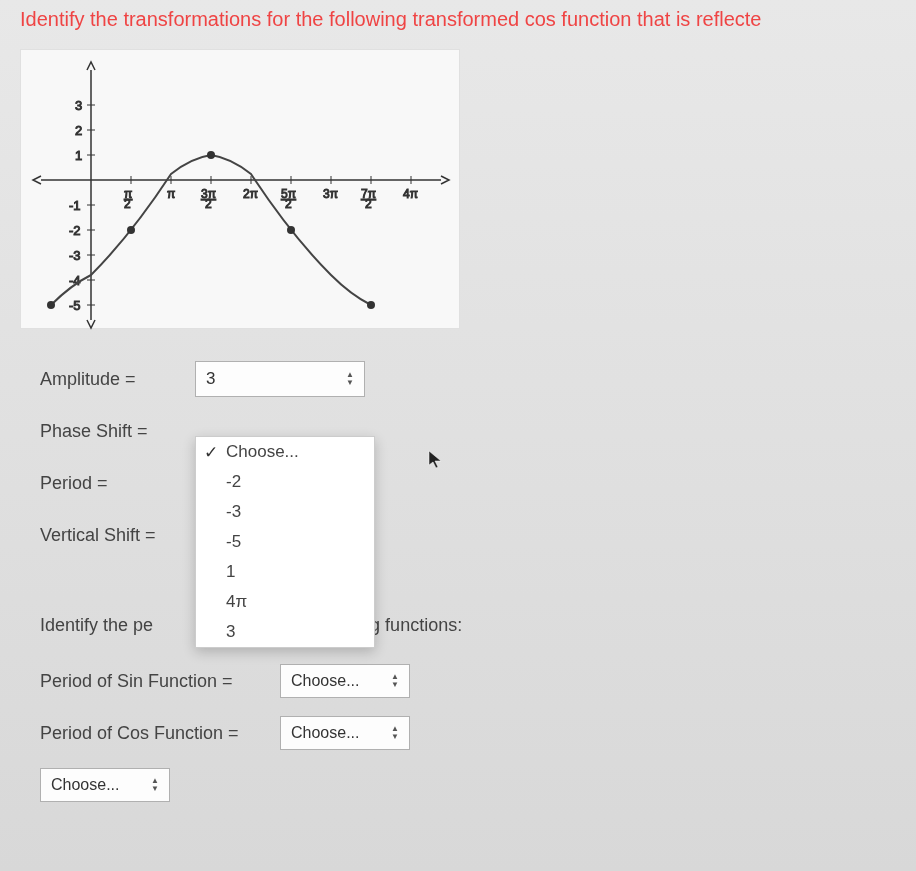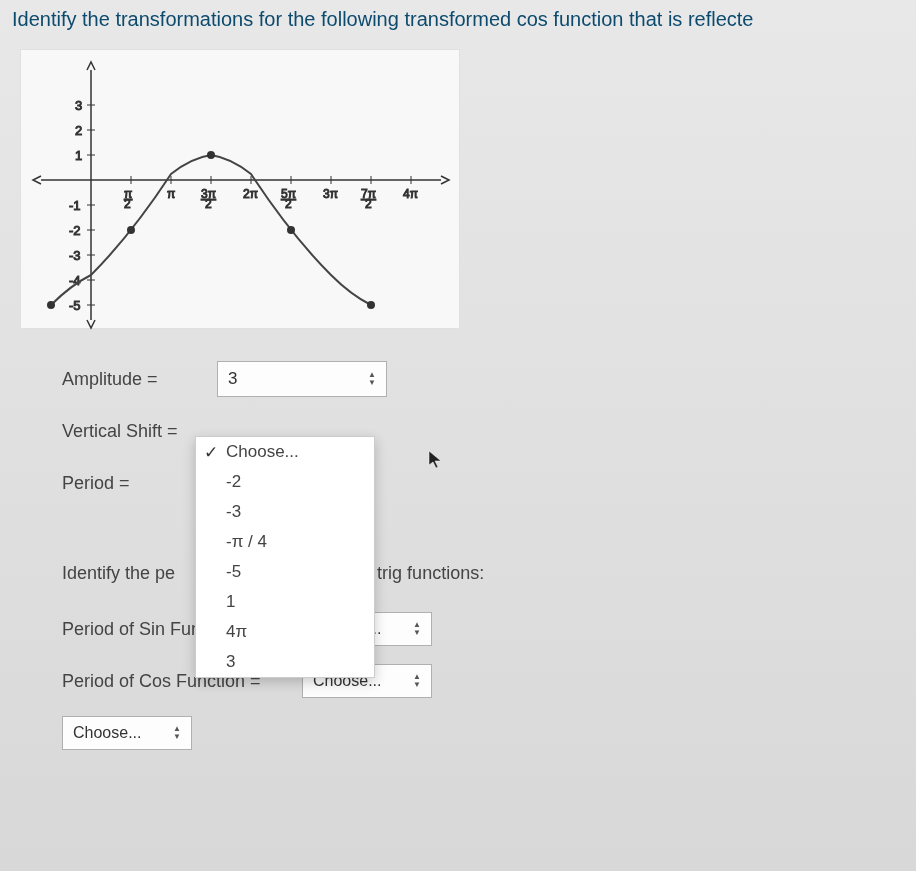--- a/index.html
+++ b/index.html
@@ -13,9 +13,9 @@
       position: relative;
     }
     .question-text {
-      padding: 8px 12px;
+      padding: 8px 20px;
       font-size: 20px;
-      color: #0c4a6e;
+      color: #ef4444;
       white-space: nowrap;
     }
     .graph-container {

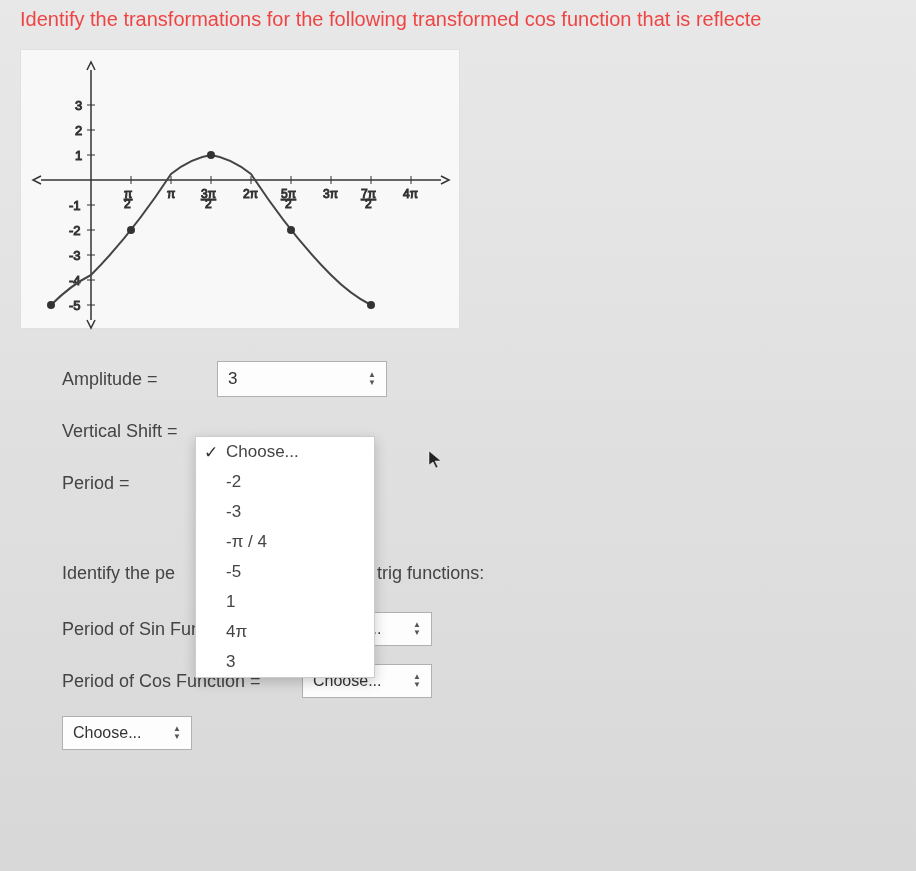--- a/index.html
+++ b/index.html
@@ -30,7 +30,6 @@
       padding: 30px 54px 10px 40px;
       font-size: 18px;
       color: #444;
-      margin-left: 22px;
     }
     .row {
       display: flex;

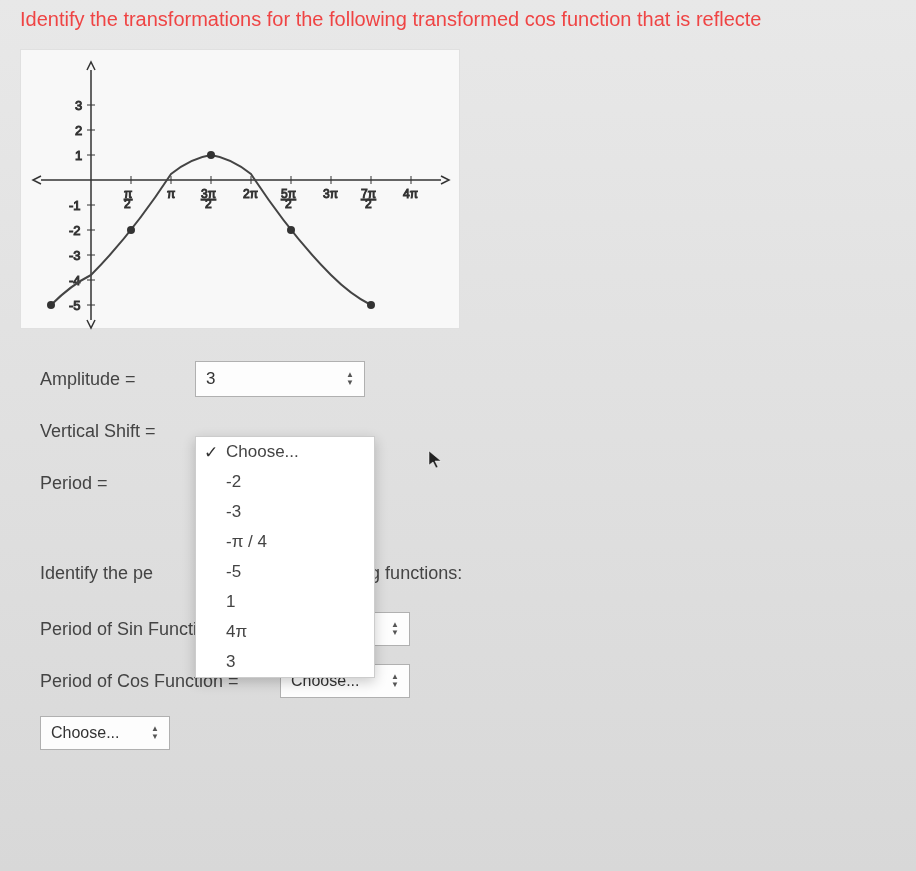--- a/index.html
+++ b/index.html
@@ -193,6 +193,9 @@
     </div>
   </div>
 
+  <div class="row">
+    <span class="label">Phase Shift =</span>
+  </div>
 
   <div class="row">
     <span class="label">Vertical Shift =</span>

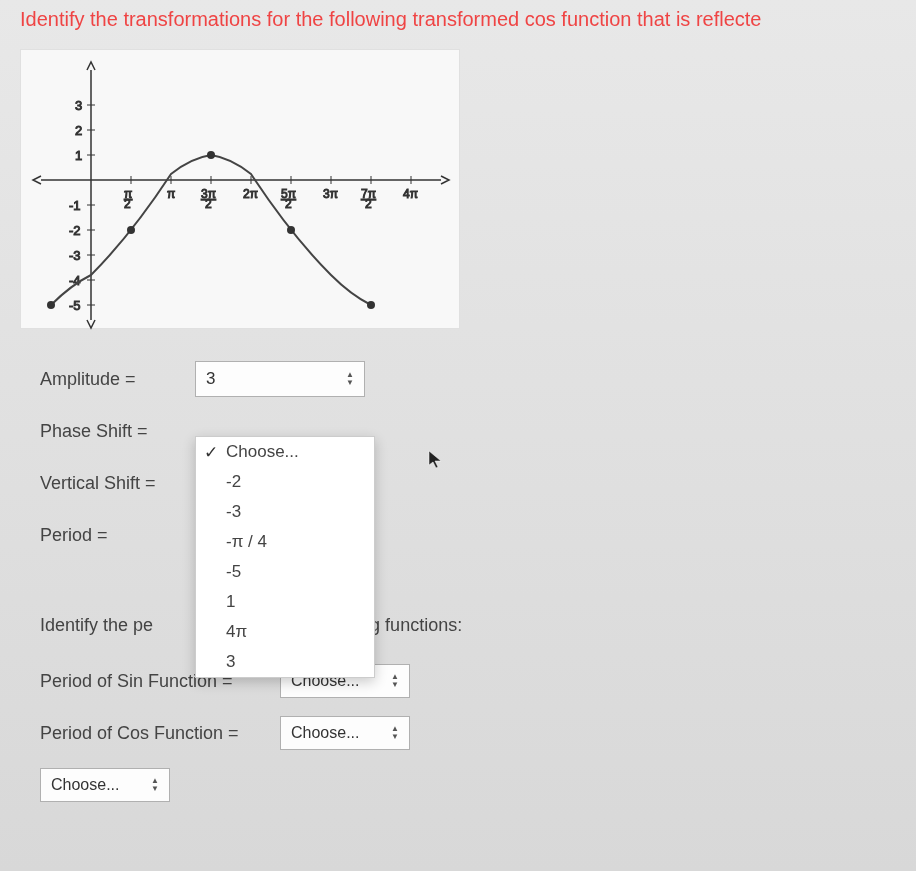--- a/index.html
+++ b/index.html
@@ -198,11 +198,11 @@
   </div>
 
   <div class="row">
+    <span class="label">Period =</span>
+  </div>
+
+  <div class="row">
     <span class="label">Vertical Shift =</span>
-  </div>
-
-  <div class="row">
-    <span class="label">Period =</span>
   </div>
 
   <div class="identify-row">

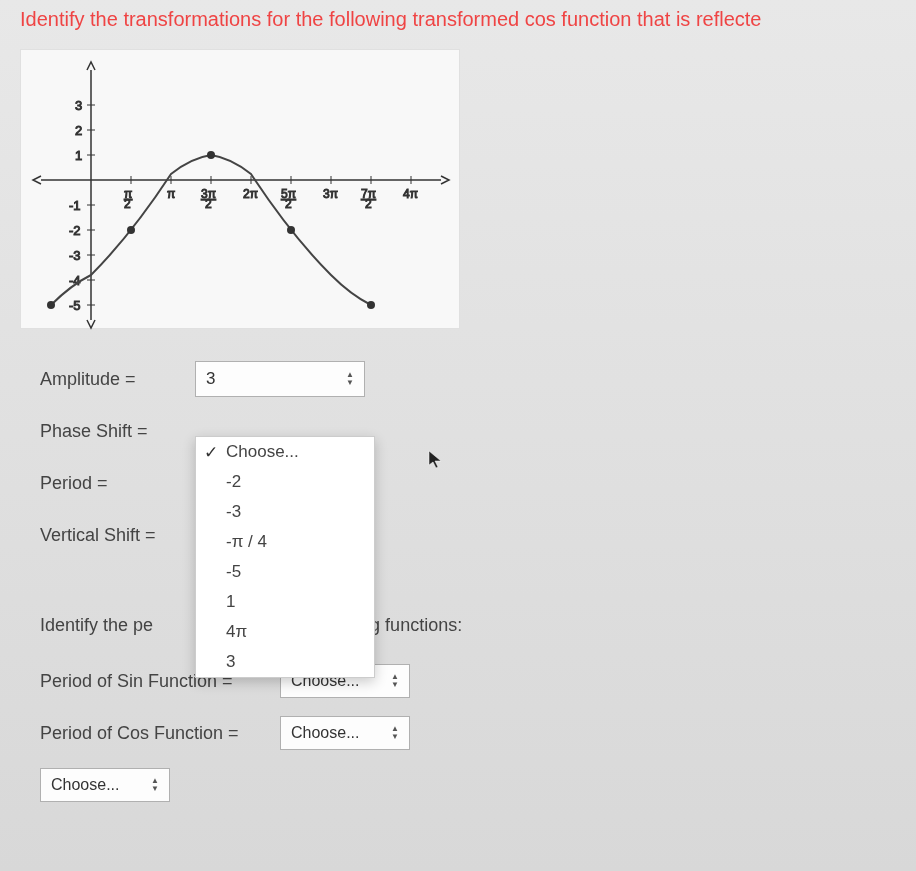--- a/index.html
+++ b/index.html
@@ -239,7 +239,6 @@
     <div class="dropdown-item selected">Choose...</div>
     <div class="dropdown-item">-2</div>
     <div class="dropdown-item">-3</div>
-    <div class="dropdown-item">-π / 4</div>
     <div class="dropdown-item">-5</div>
     <div class="dropdown-item">1</div>
     <div class="dropdown-item">4π</div>

